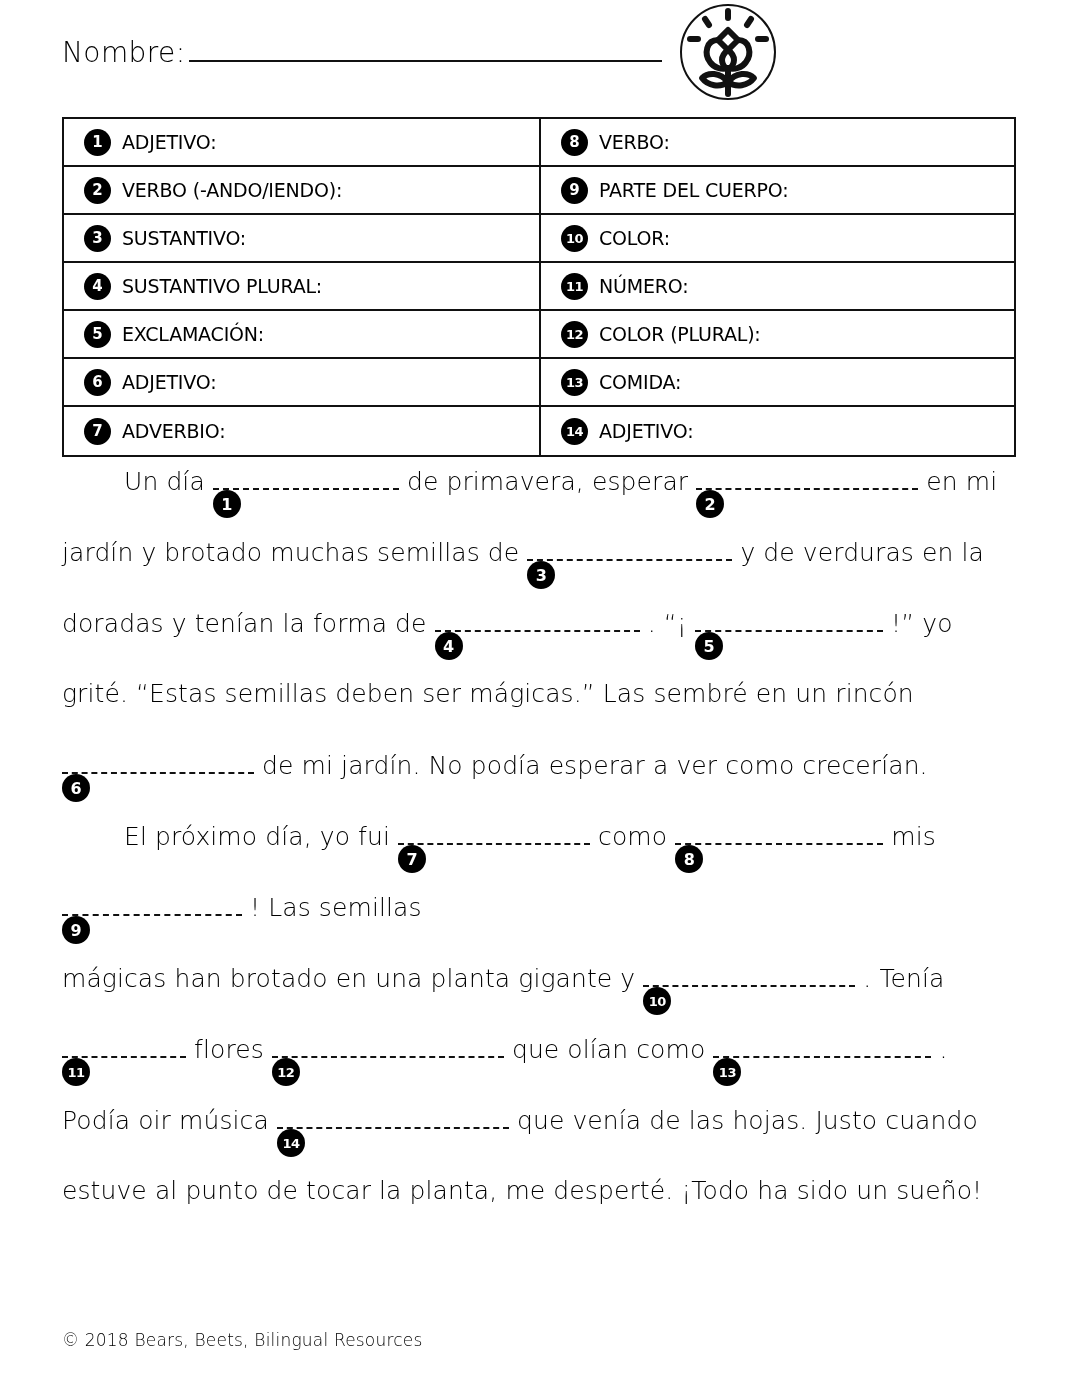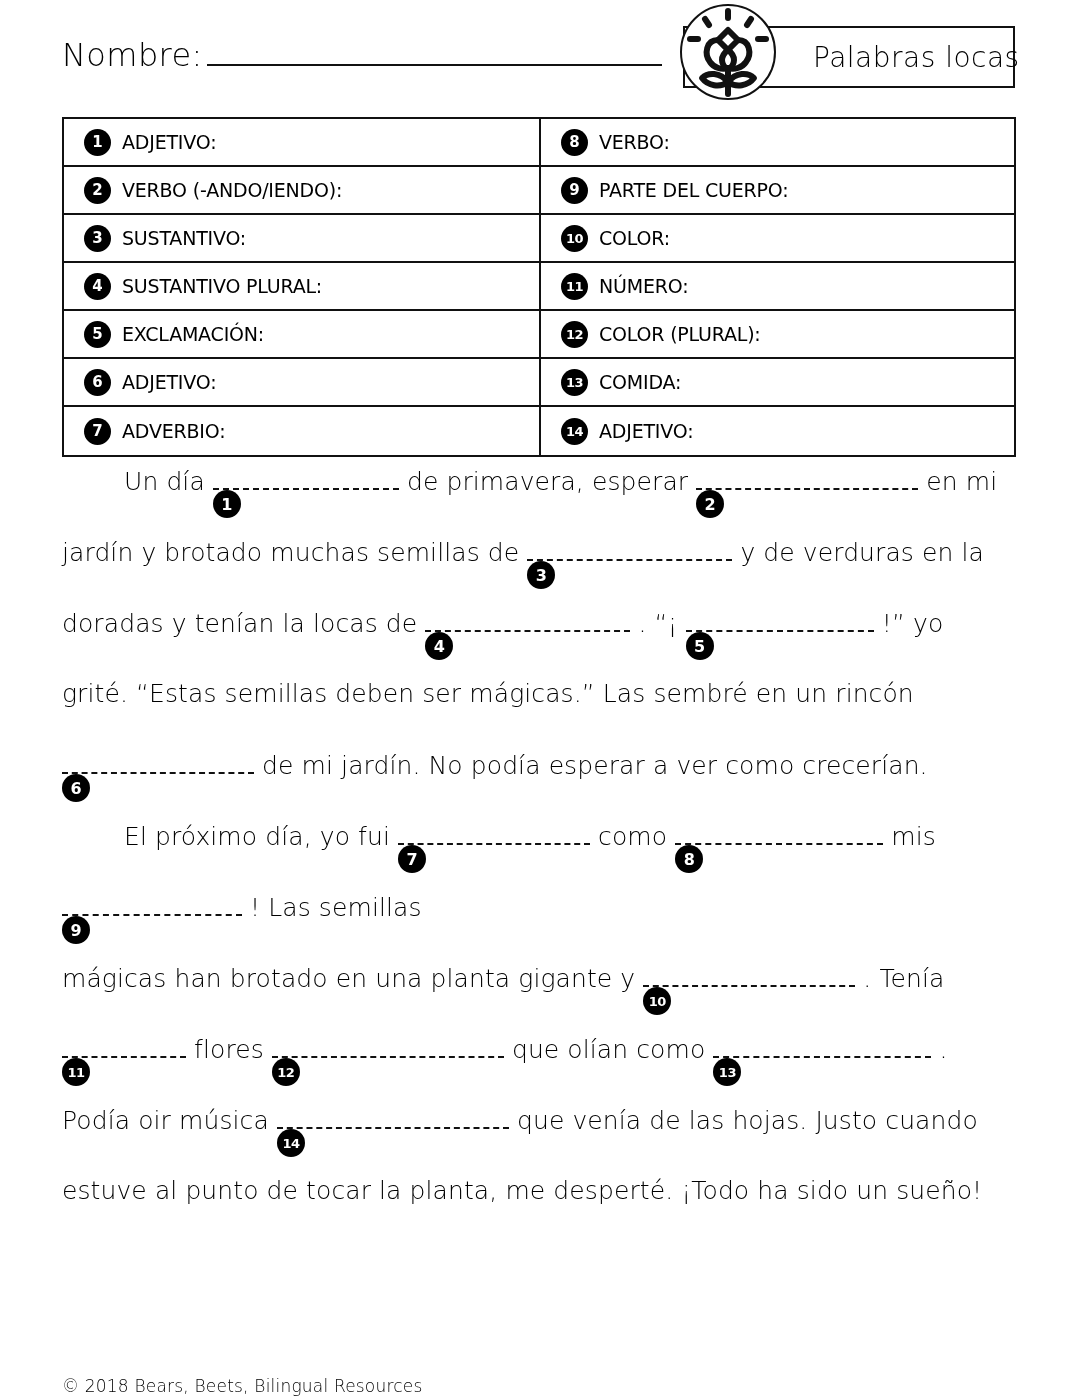--- a/index.html
+++ b/index.html
@@ -32,7 +32,7 @@
     width: 600px;
   }
   .name-label {
-    font-size: 32px;
+    font-size: 28px;
     font-family: "DejaVu Sans", sans-serif;
     font-weight: 300;
     letter-spacing: .4px;

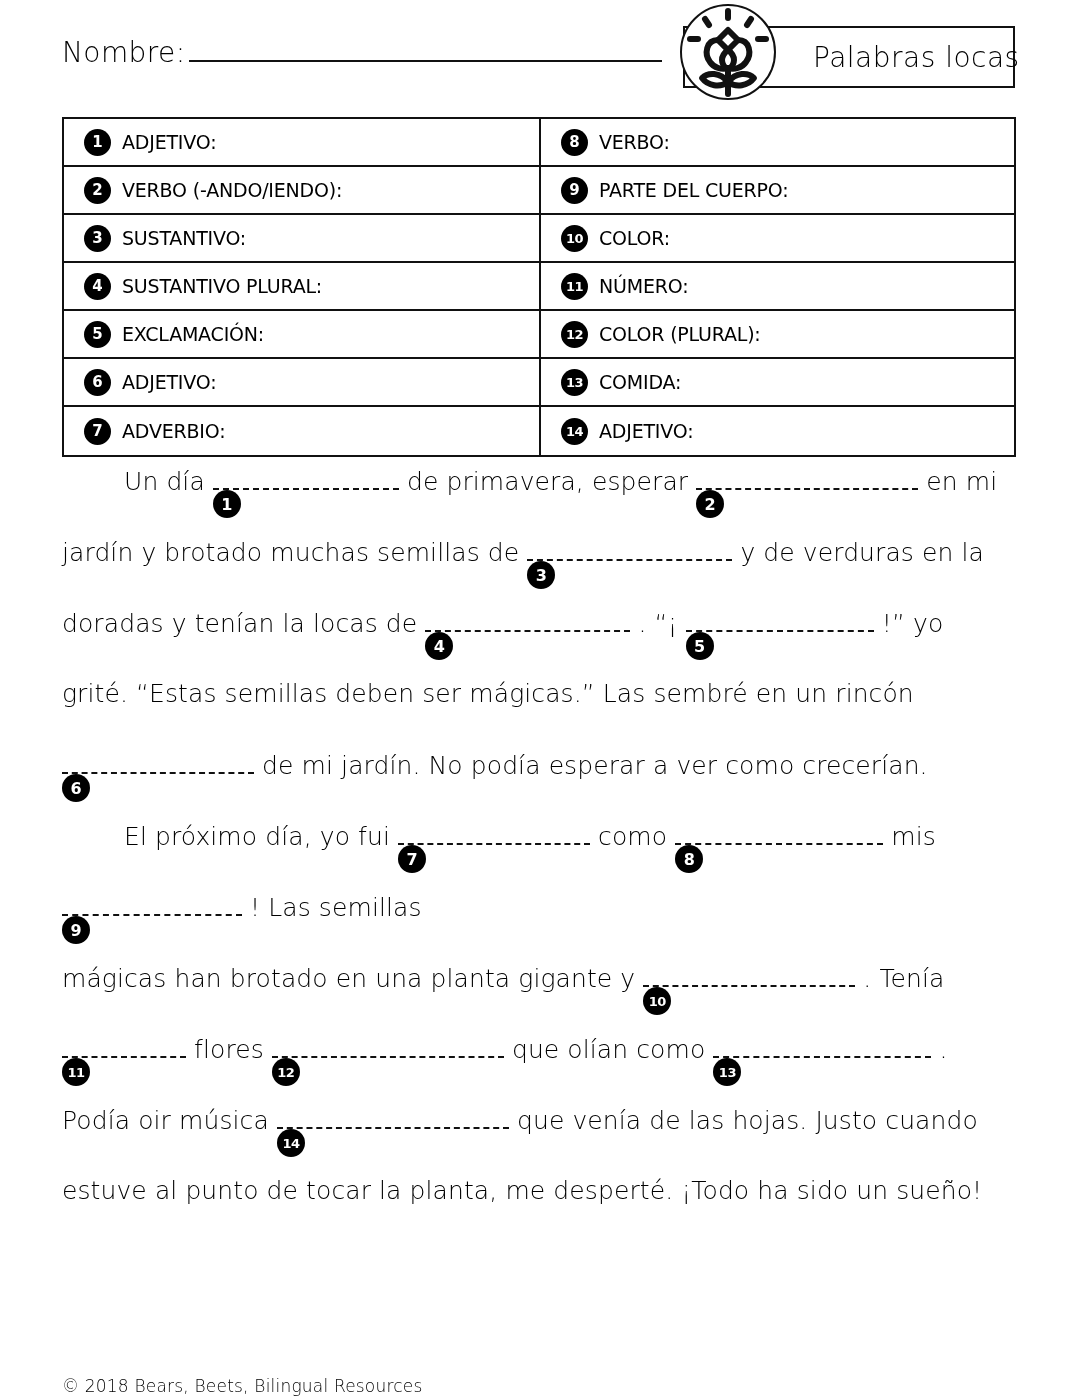--- a/index.html
+++ b/index.html
@@ -185,9 +185,6 @@
     <span class="name-rule"></span>
   </div>
 
-  <div class="brand">
-    <span class="brand-title">Palabras locas</span>
-  </div>
 
   <span class="brand-logo">
     <svg viewBox="0 0 104 100" width="104" height="100" aria-hidden="true">

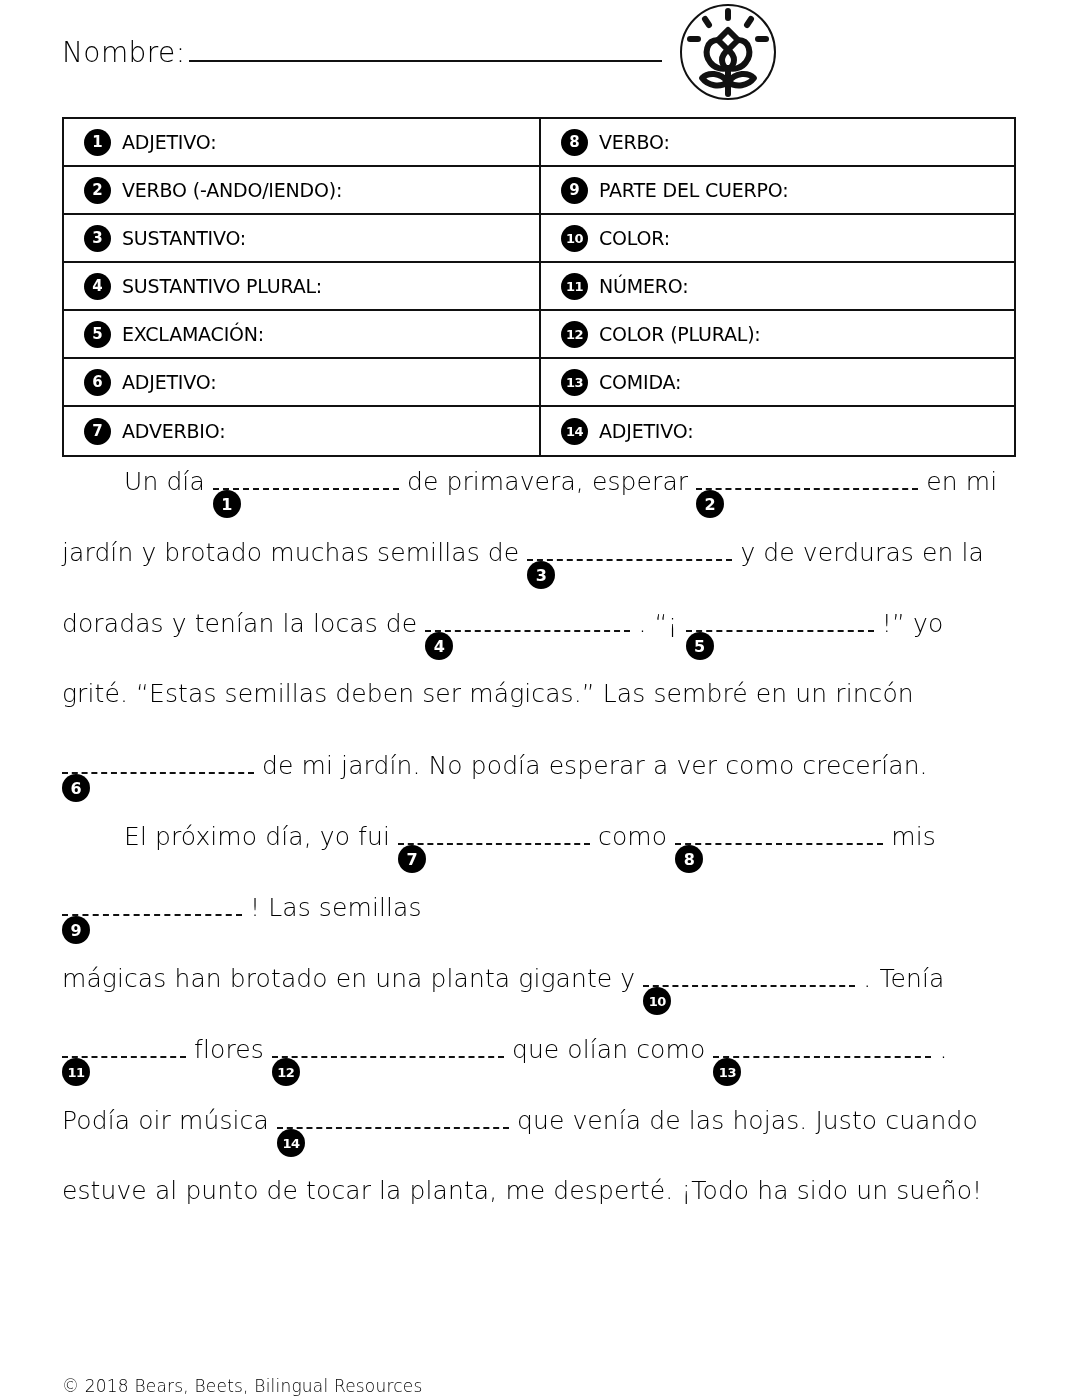--- a/index.html
+++ b/index.html
@@ -299,7 +299,7 @@
 
 
   <div class="line">
-    <span class="txt">doradas y tenían la locas de</span>
+    <span class="txt">doradas y tenían la forma de</span>
     <span class="blank" style="width:205px">
       <span class="badge">4</span>
     </span>

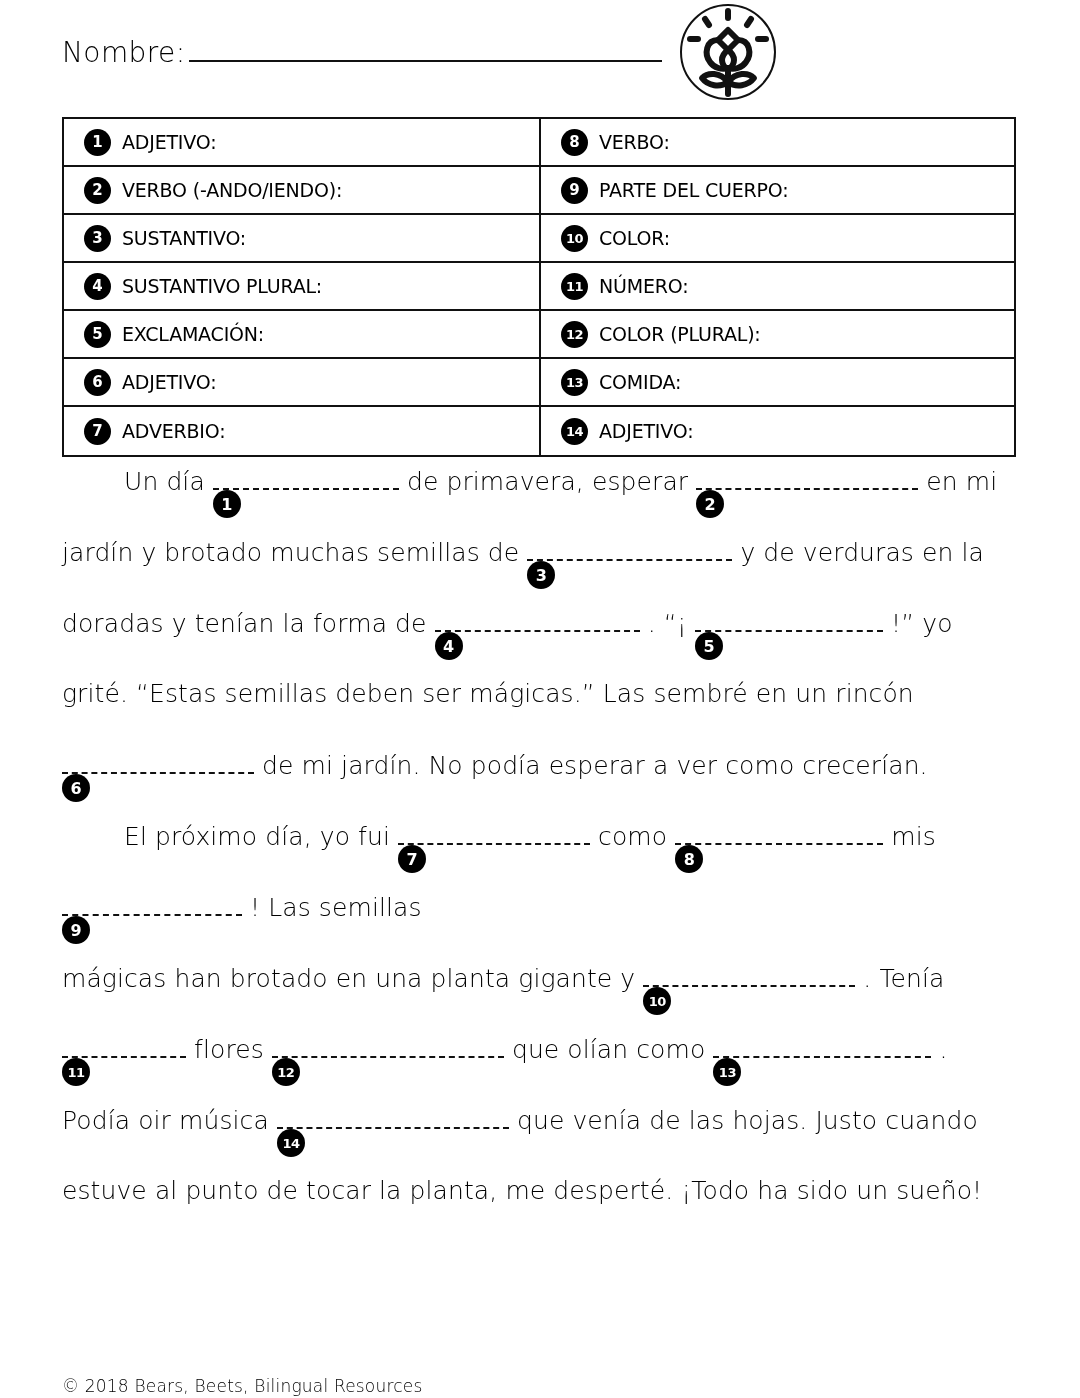--- a/index.html
+++ b/index.html
@@ -167,7 +167,7 @@
   .footer {
     position: absolute;
     left: 62px;
-    top: 1376px;
+    top: 1330px;
     font-family: "DejaVu Sans", sans-serif;
     font-weight: 300;
     font-size: 17px;

